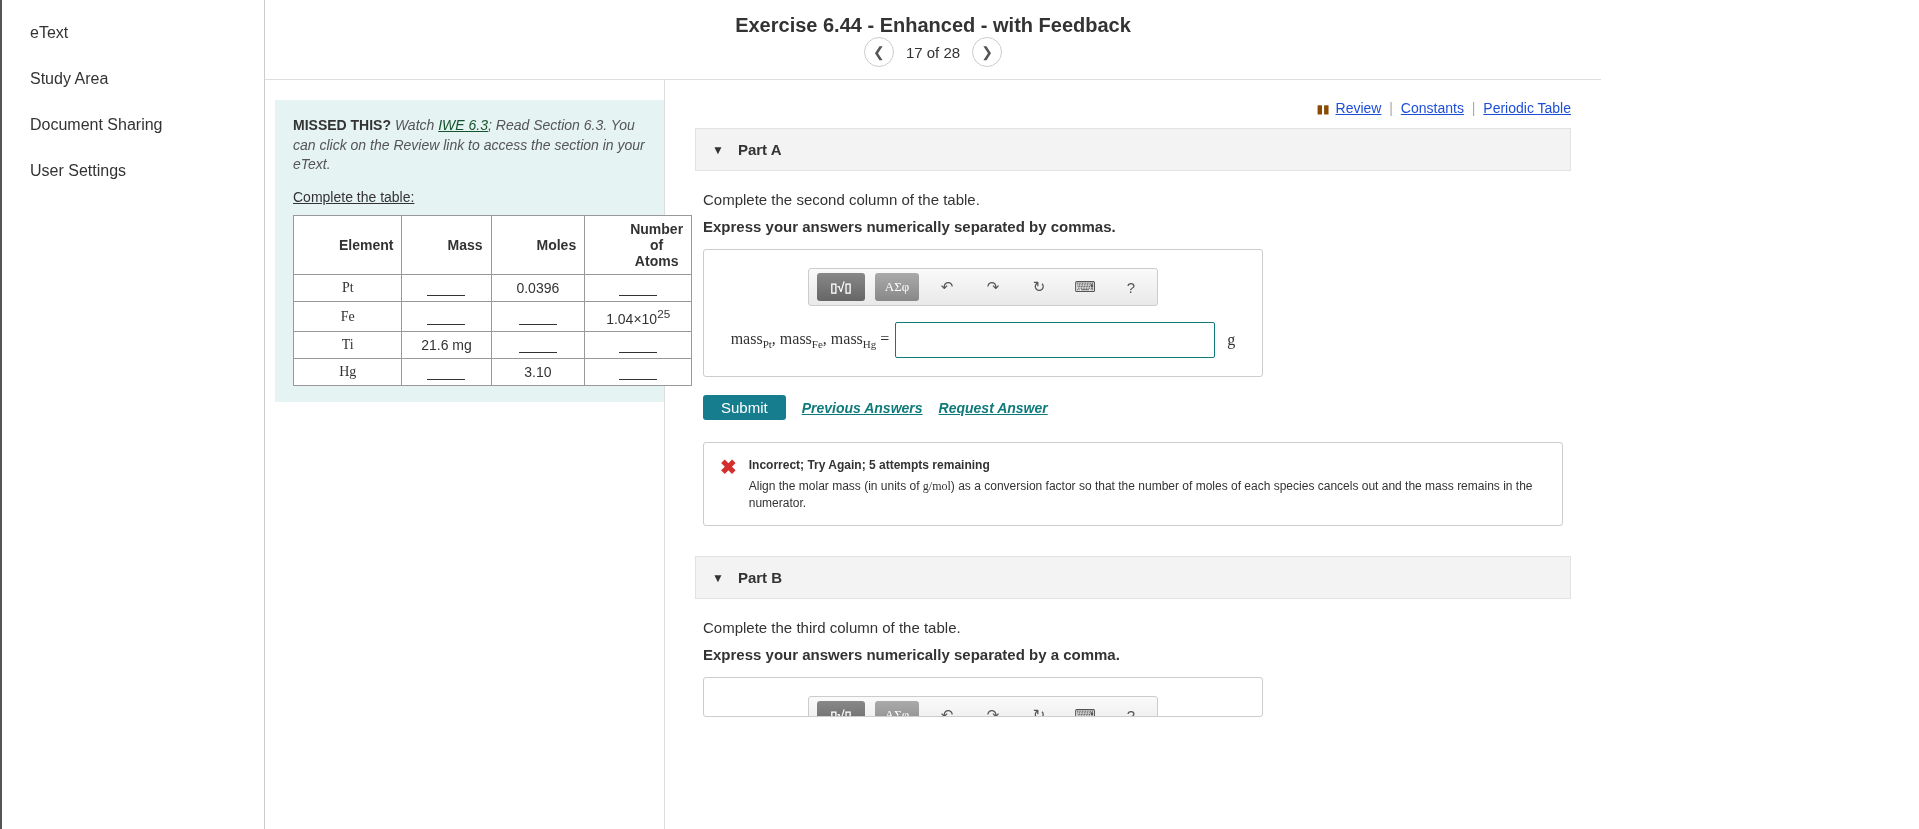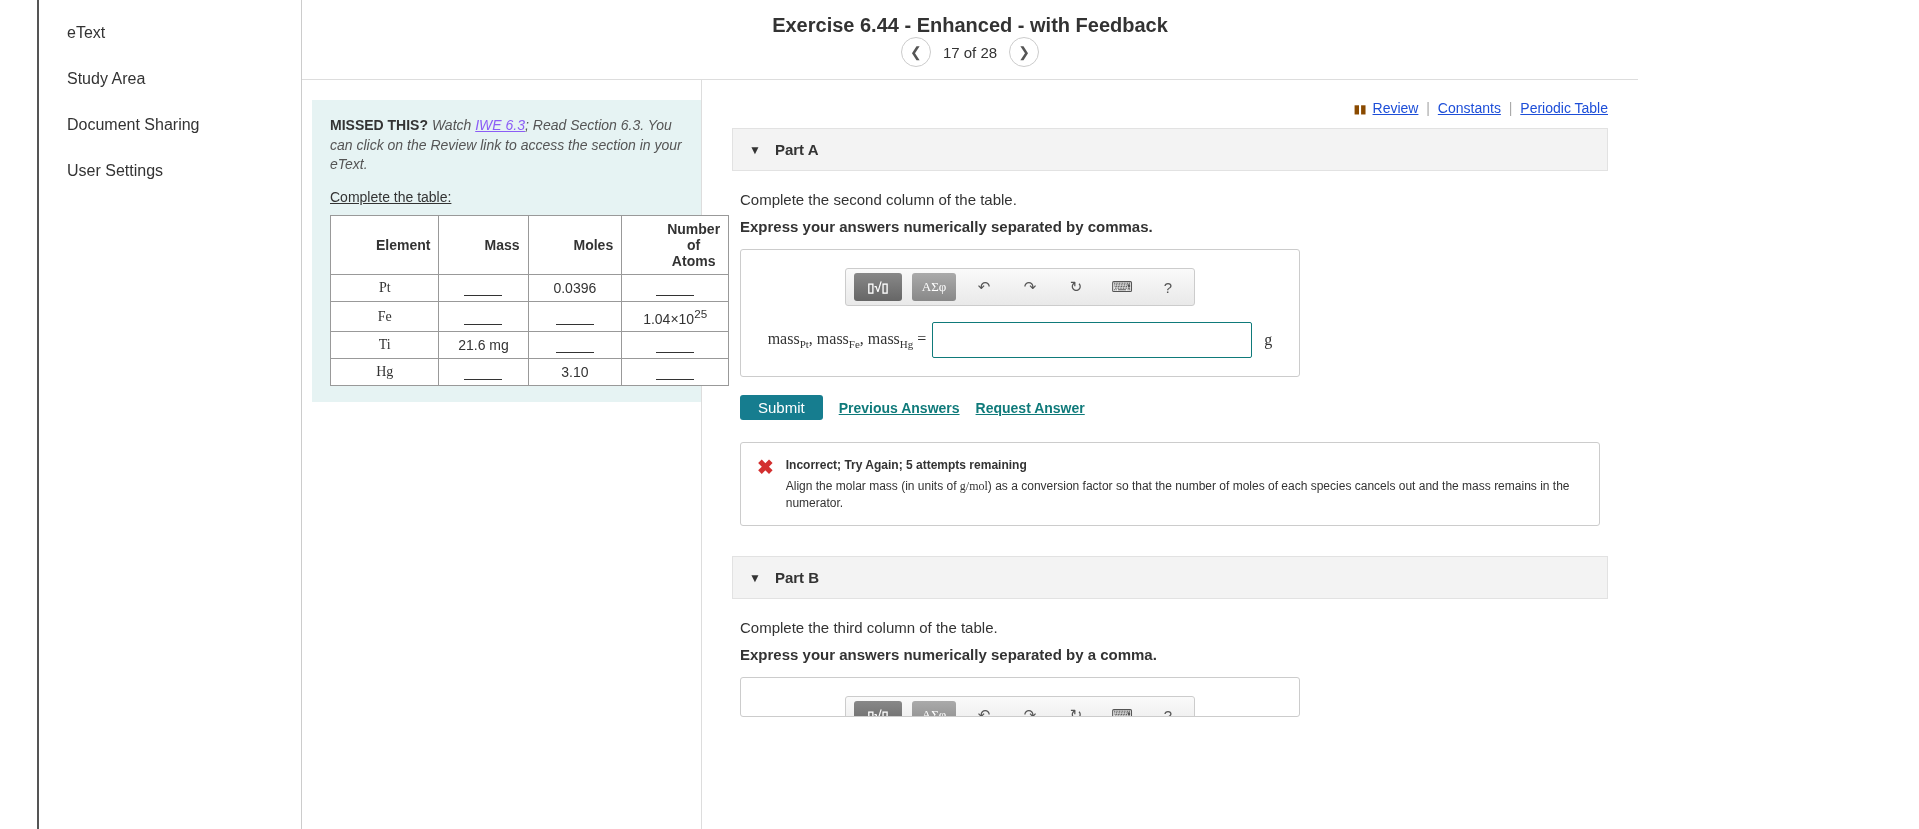--- a/index.html
+++ b/index.html
@@ -13,7 +13,6 @@
     display: flex;
     height: 829px;
     width: 1601px;
-    margin-left: 37px;
   }
   .sidebar {
     width: 265px;

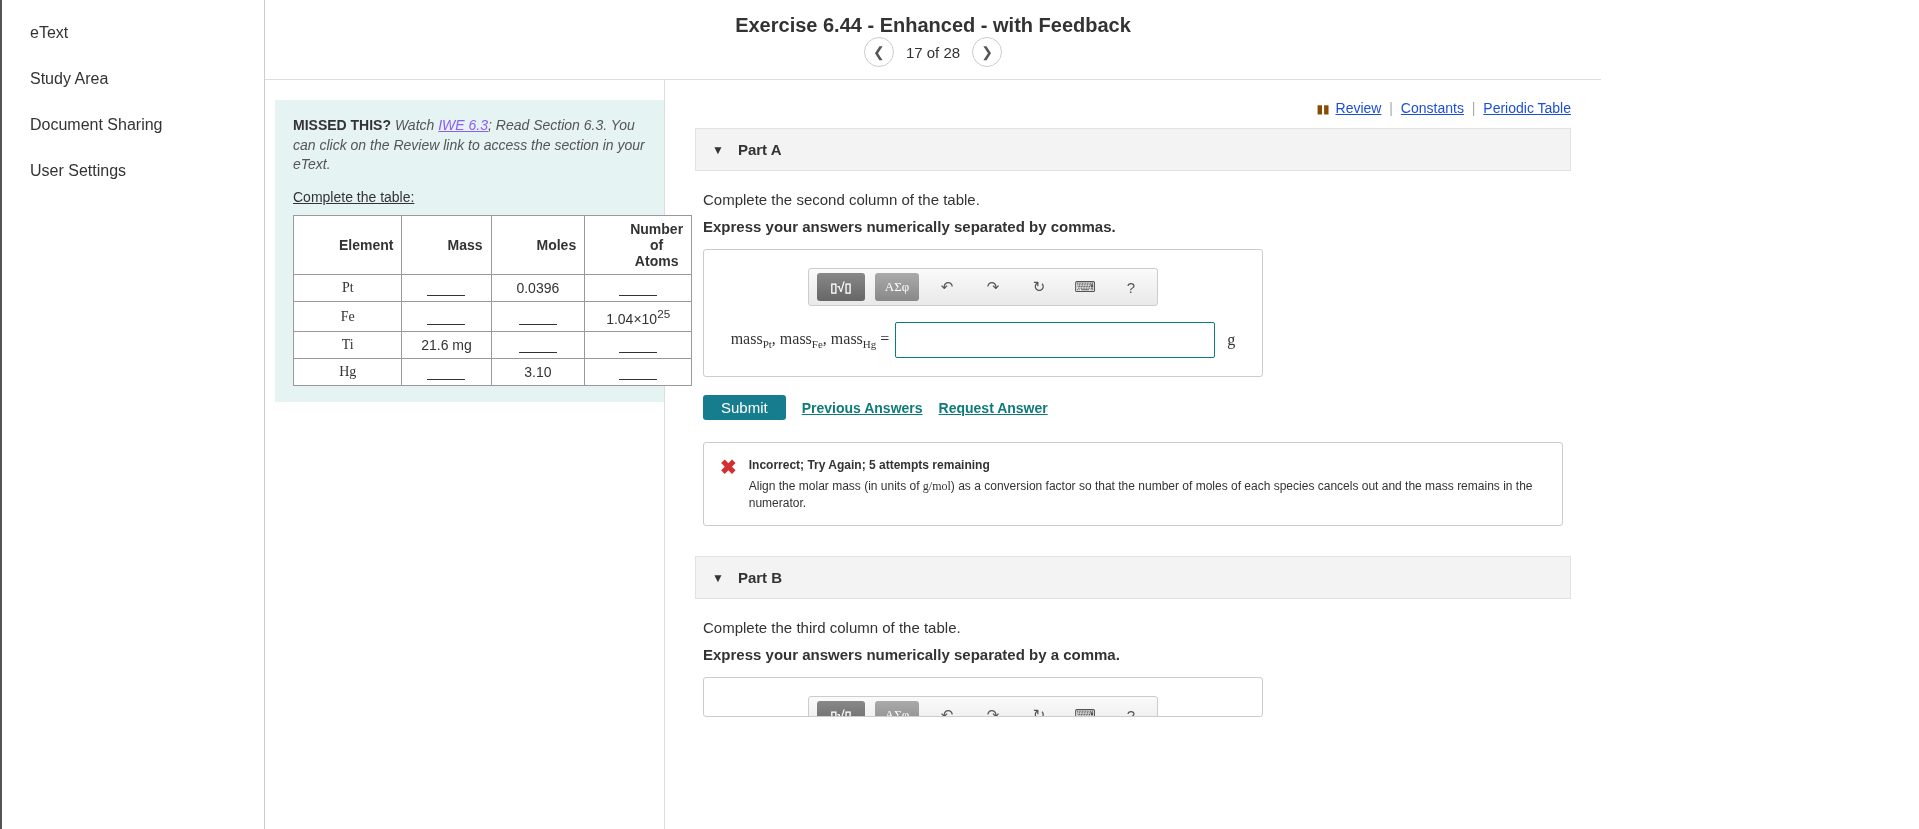--- a/index.html
+++ b/index.html
@@ -83,7 +83,7 @@
   }
   .info-box .missed { font-style: italic; color: #555; line-height: 1.4; }
   .info-box .missed strong { font-style: normal; font-weight: bold; color: #333;}
-  .info-box a { color: #8b5cf6; text-decoration: underline; }
+  .info-box a { color: #14532d; text-decoration: underline; }
   .complete-line { margin-top: 14px; margin-bottom: 10px; text-decoration: underline; }
   table.data {
     border-collapse: collapse;

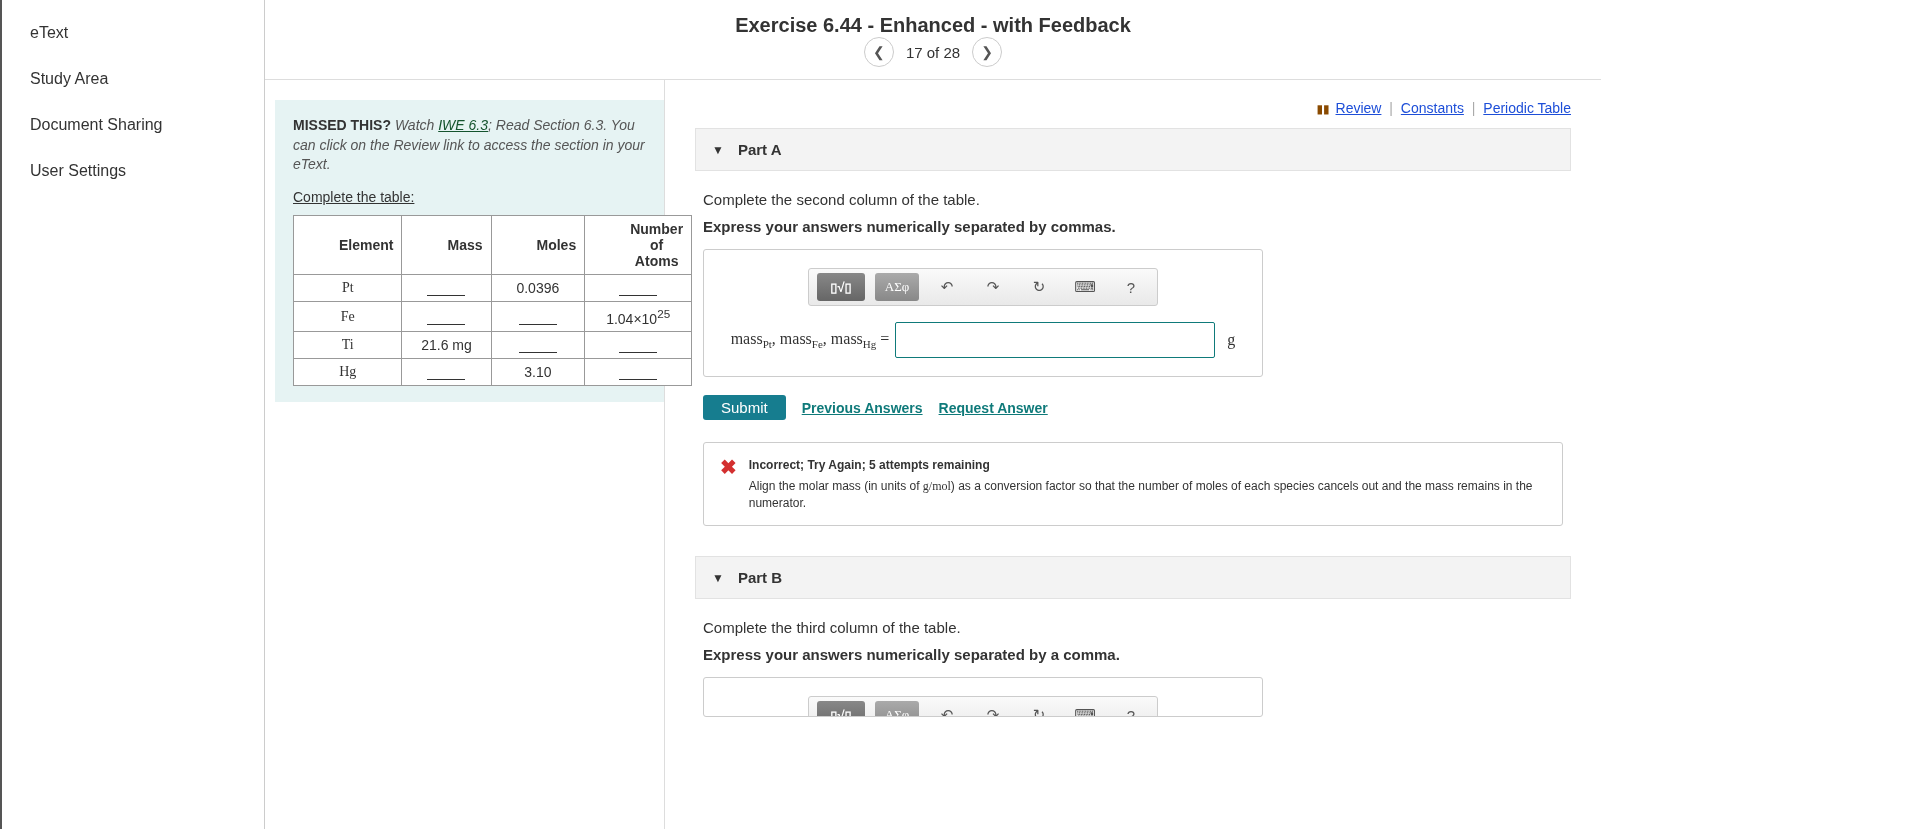--- a/index.html
+++ b/index.html
@@ -201,7 +201,7 @@
     font-size: 15px;
     cursor: pointer;
   }
-  .link-action { color: #0f7a7a; text-decoration: underline; font-weight: bold; font-size: 14px; cursor:pointer;}
+  .link-action { color: #0f7a7a; text-decoration: underline; font-weight: bold; font-size: 14px; cursor:pointer;font-style:italic;}
   .feedback {
     border: 1px solid #ccc;
     border-radius: 3px;

